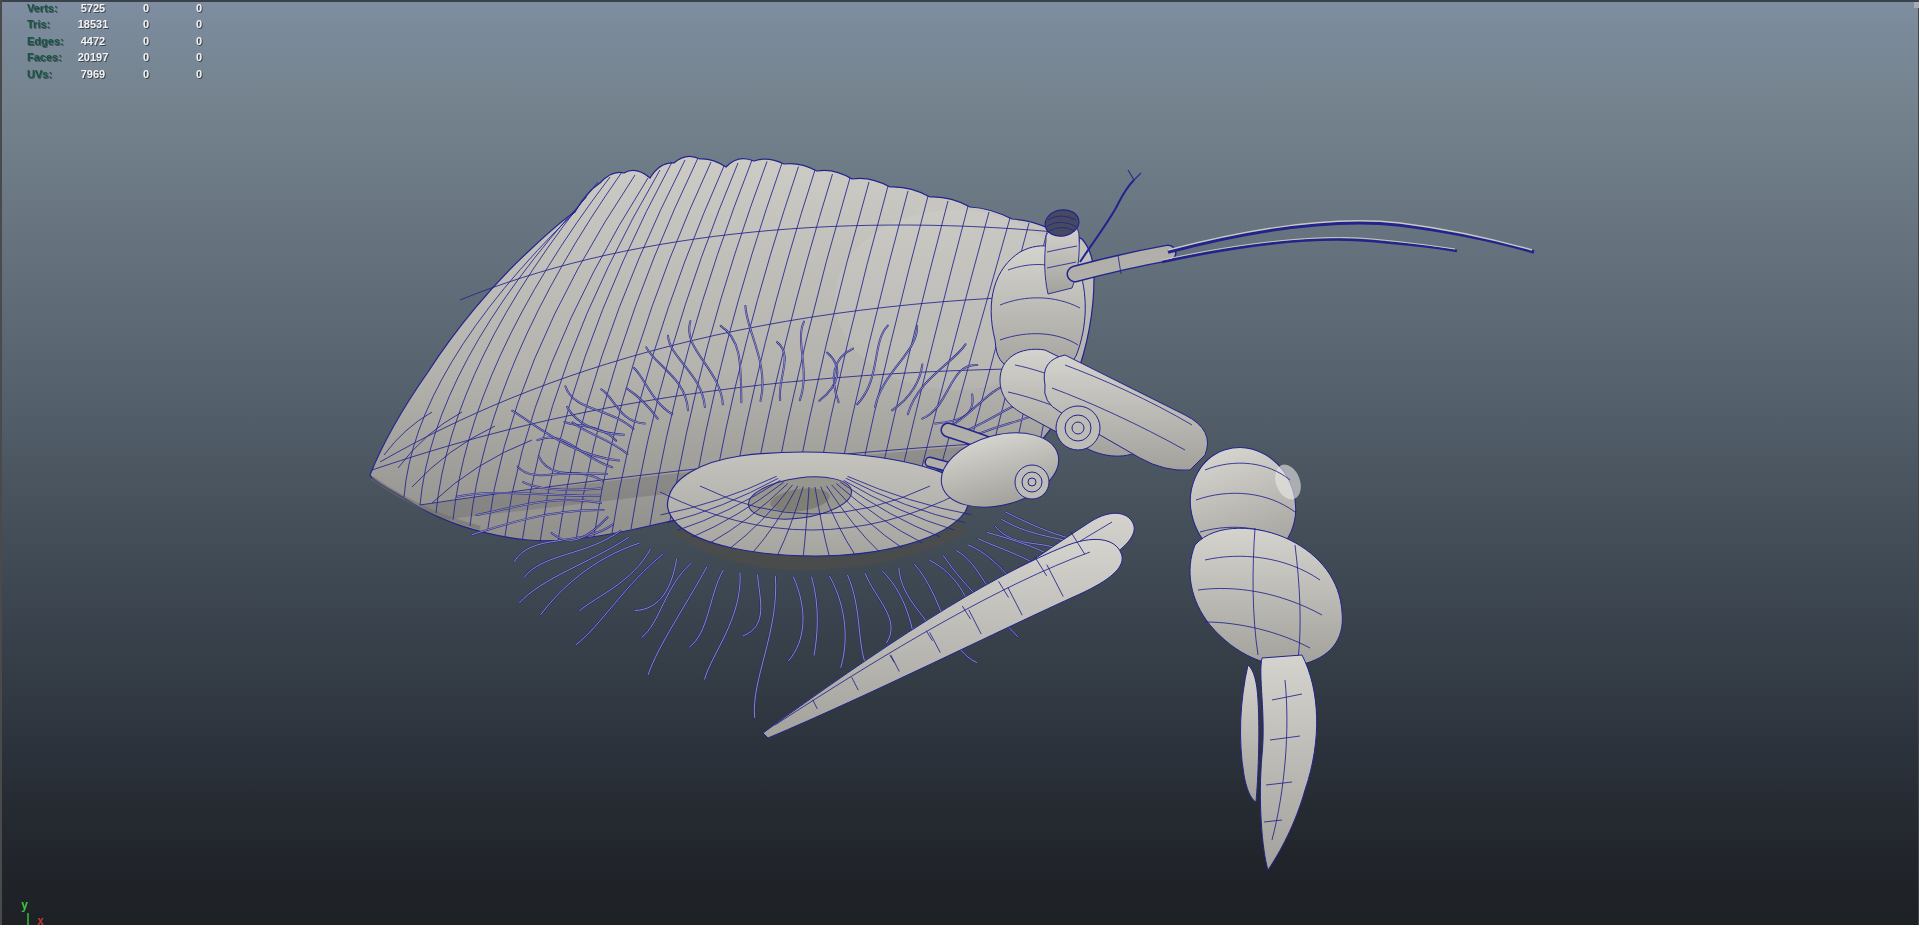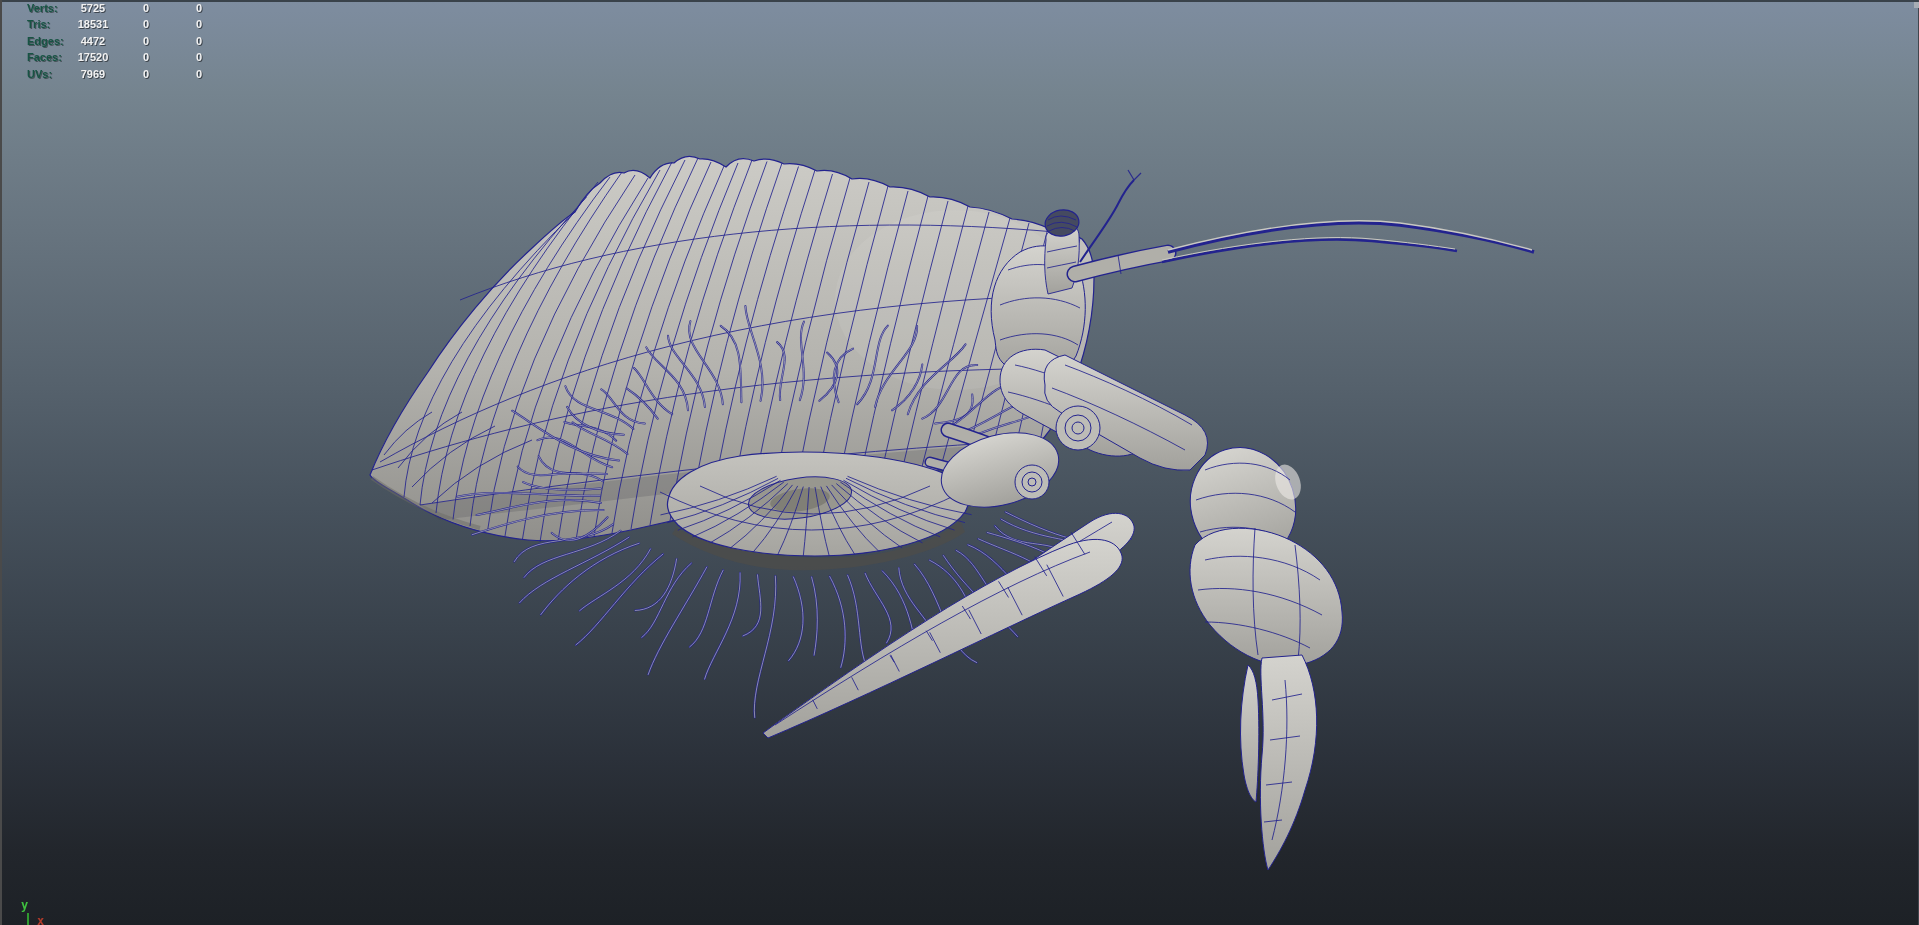--- a/index.html
+++ b/index.html
@@ -69,7 +69,7 @@
     </div>
     <div class="hud-row">
       <span class="hud-label">Faces:</span>
-      <span class="hud-val hud-v1">17520</span>
+      <span class="hud-val hud-v1">20197</span>
       <span class="hud-val hud-v2">0</span>
       <span class="hud-val hud-v3">0</span>
     </div>

